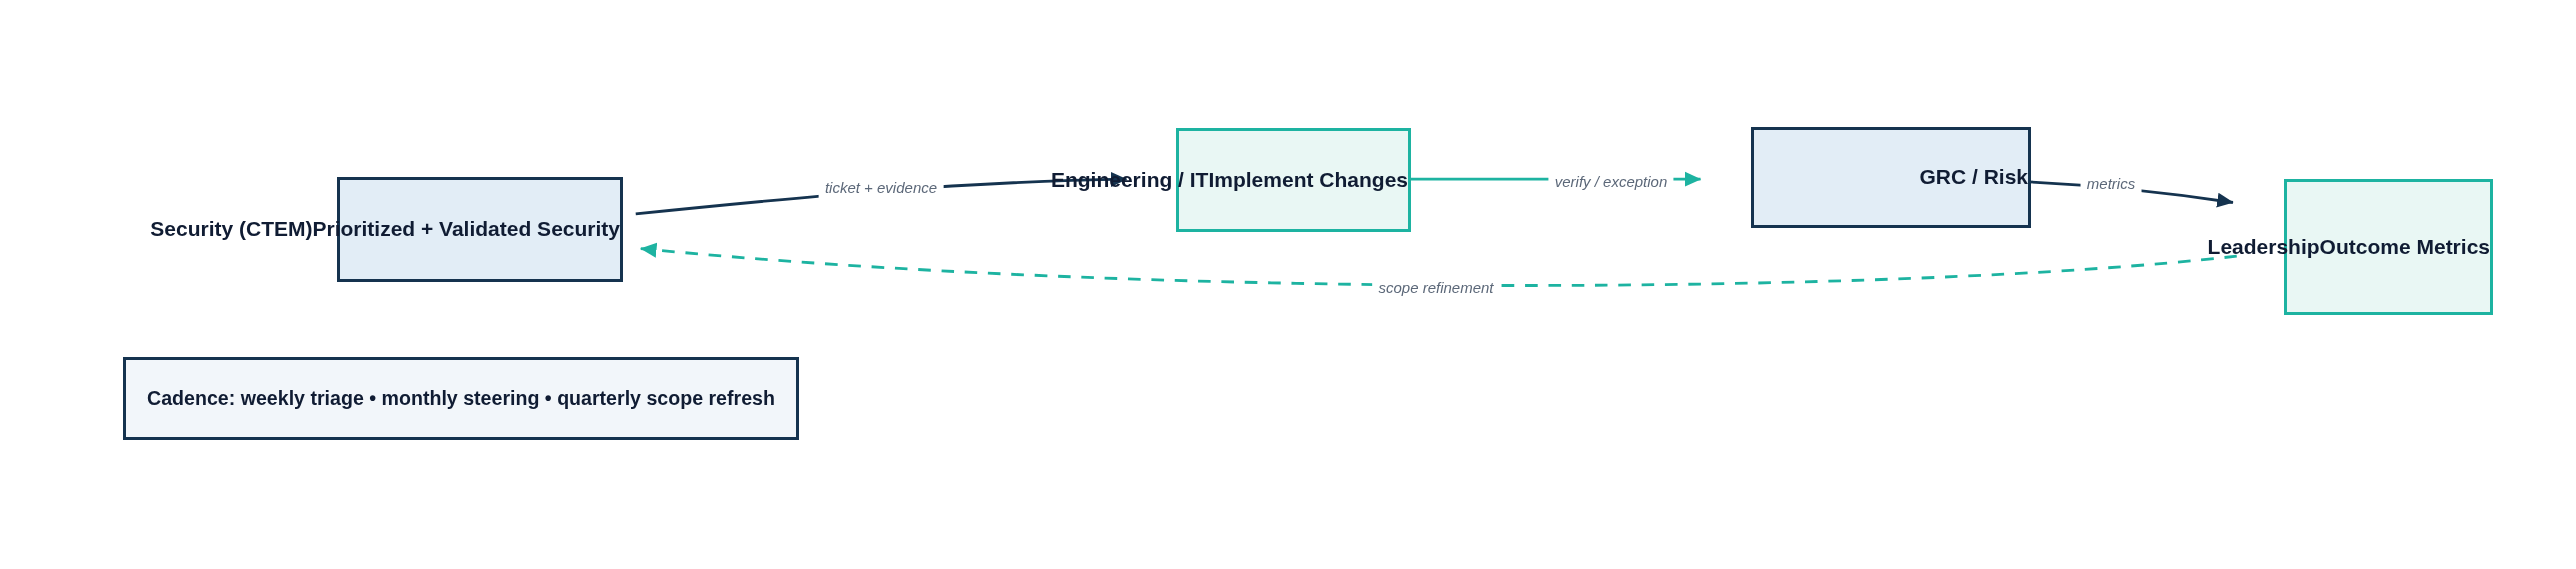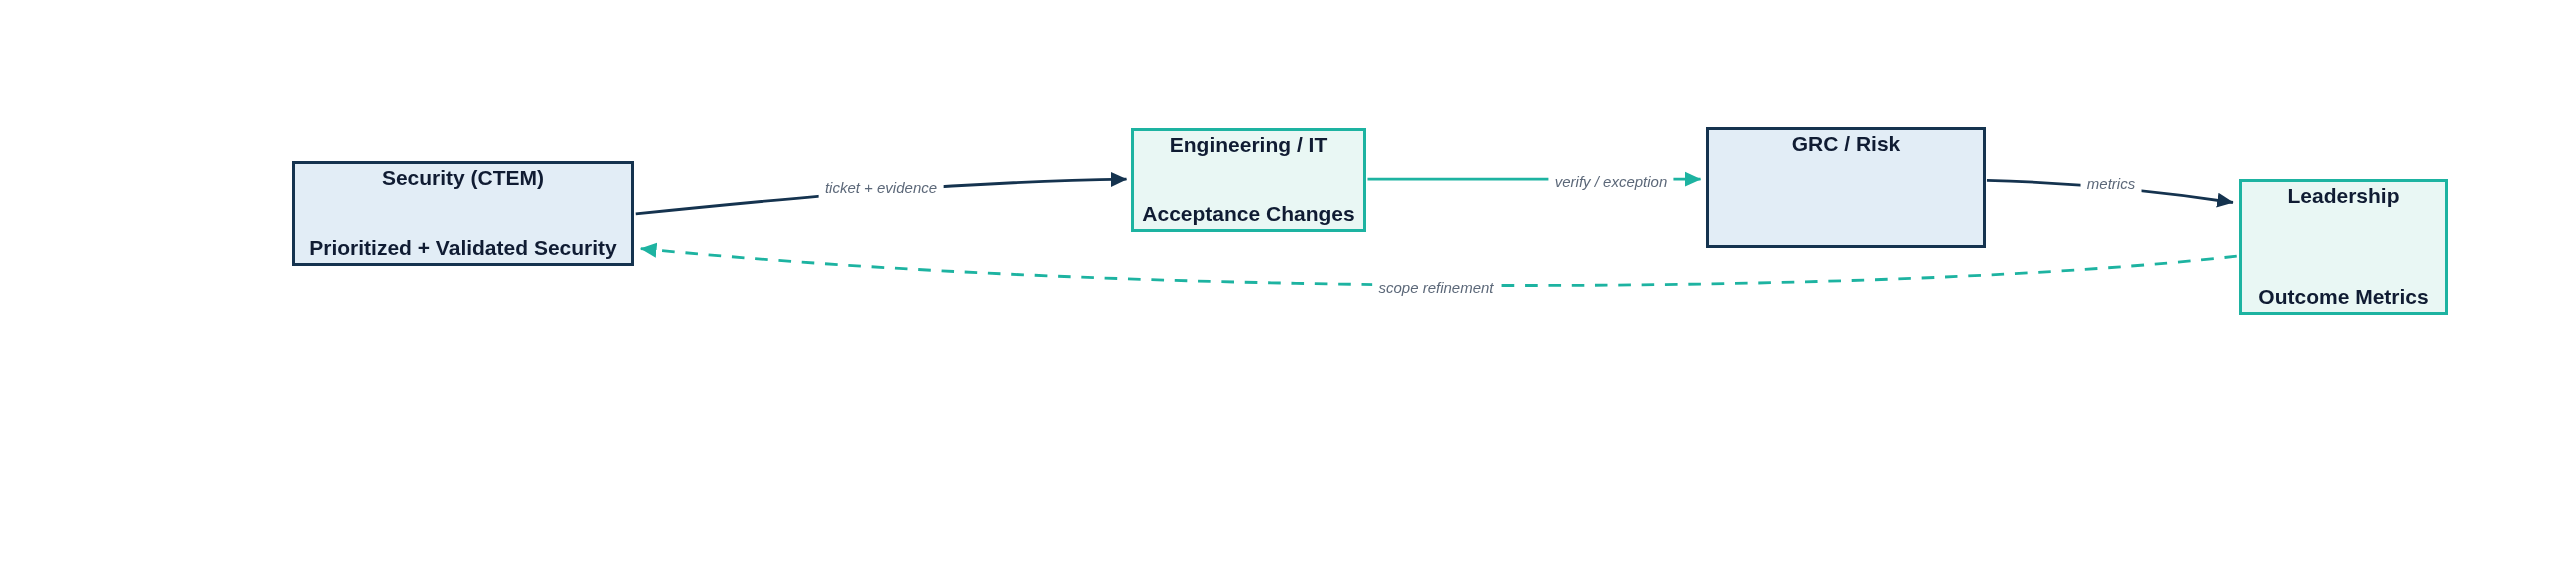--- a/index.html
+++ b/index.html
@@ -37,15 +37,15 @@
   .node{
     position:absolute;
     display:flex;
-    flex-direction:column;
     align-items:center;
-    justify-content:space-between;
+    justify-content:flex-end;
     text-align:center;
     font-weight:bold;
     font-size:21px;
     line-height:1.36;
     color:var(--text-navy);
     white-space:nowrap;
+    margin-left:45px;
   }
   .node.blue{
     background:var(--blue-fill);

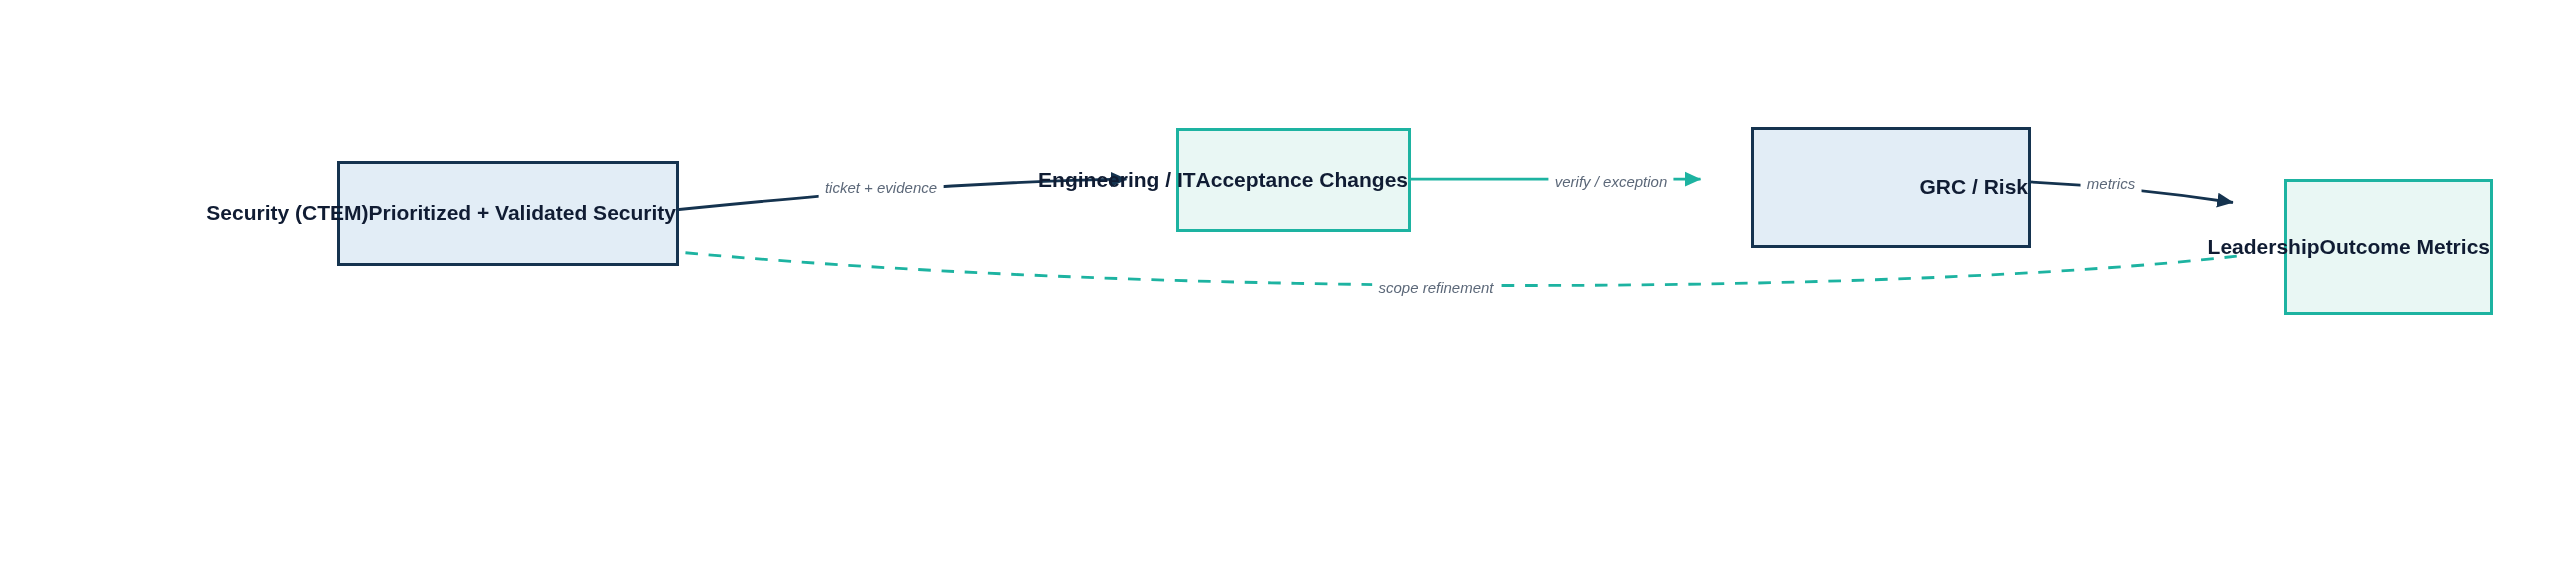--- a/index.html
+++ b/index.html
@@ -106,7 +106,7 @@
 
   <div class="node mint" style="left:1131px;top:128px;width:235px;height:104px">
     <div>Engineering / IT</div>
-    <div>Acceptance Changes</div>
+    <div>Implement Changes</div>
   </div>
 
   <div class="node blue" style="left:1706px;top:127px;width:280px;height:121px">

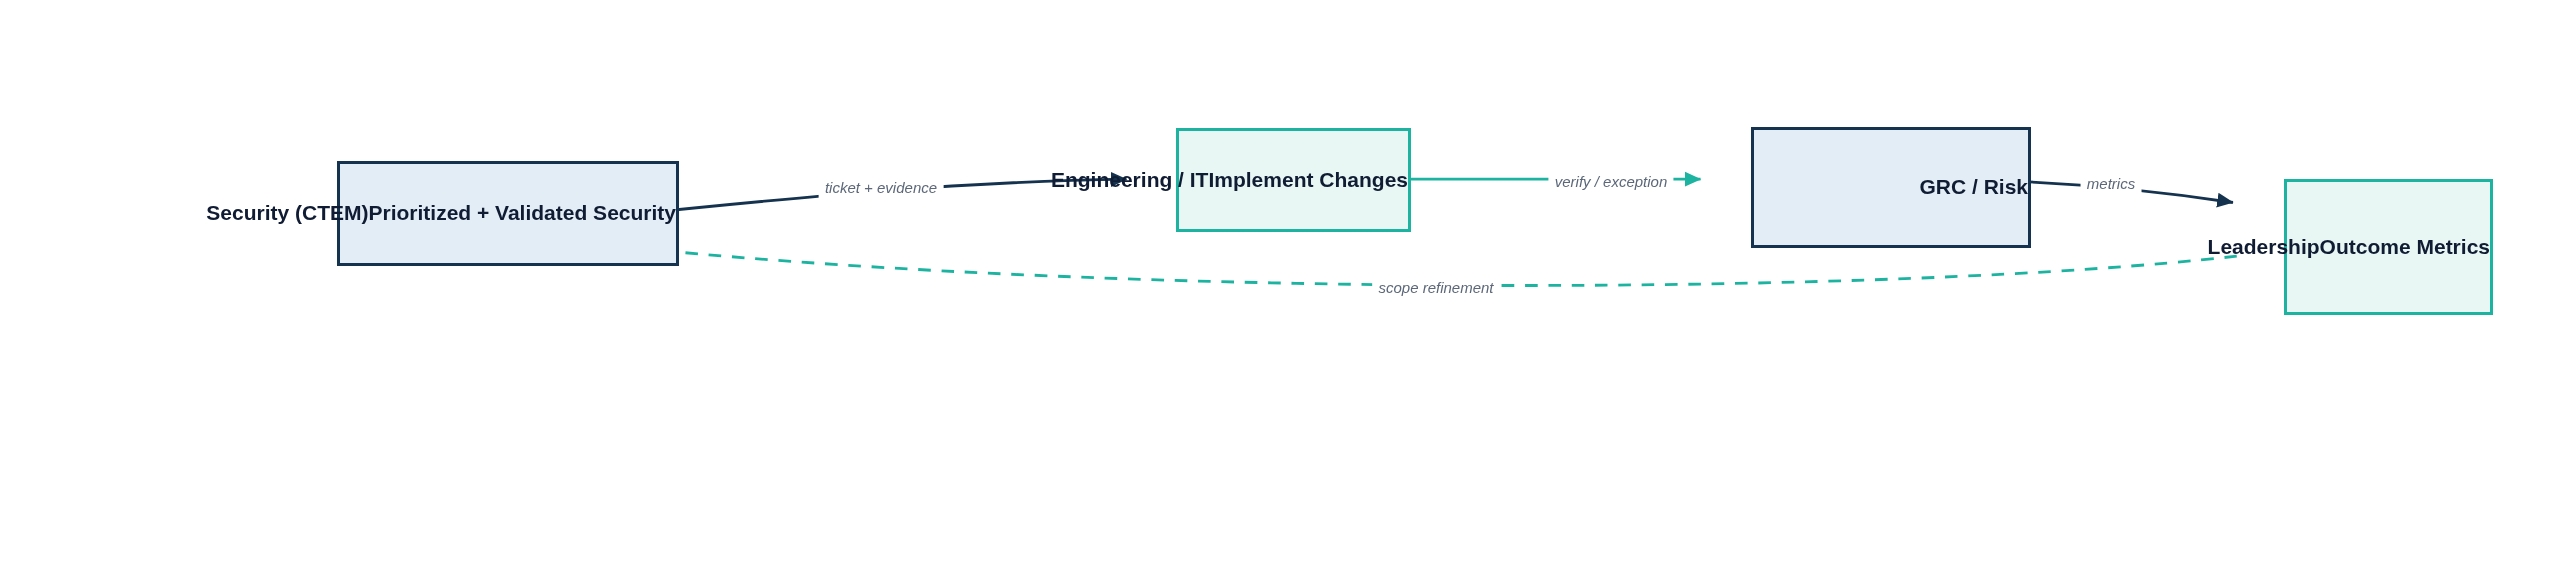--- a/index.html
+++ b/index.html
@@ -109,7 +109,7 @@
     <div>Implement Changes</div>
   </div>
 
-  <div class="node blue" style="left:1706px;top:127px;width:280px;height:121px">
+  <div class="node blue" style="left:1706px;top:127px;width:280px;height:101px">
     <div>GRC / Risk</div>
   </div>
 

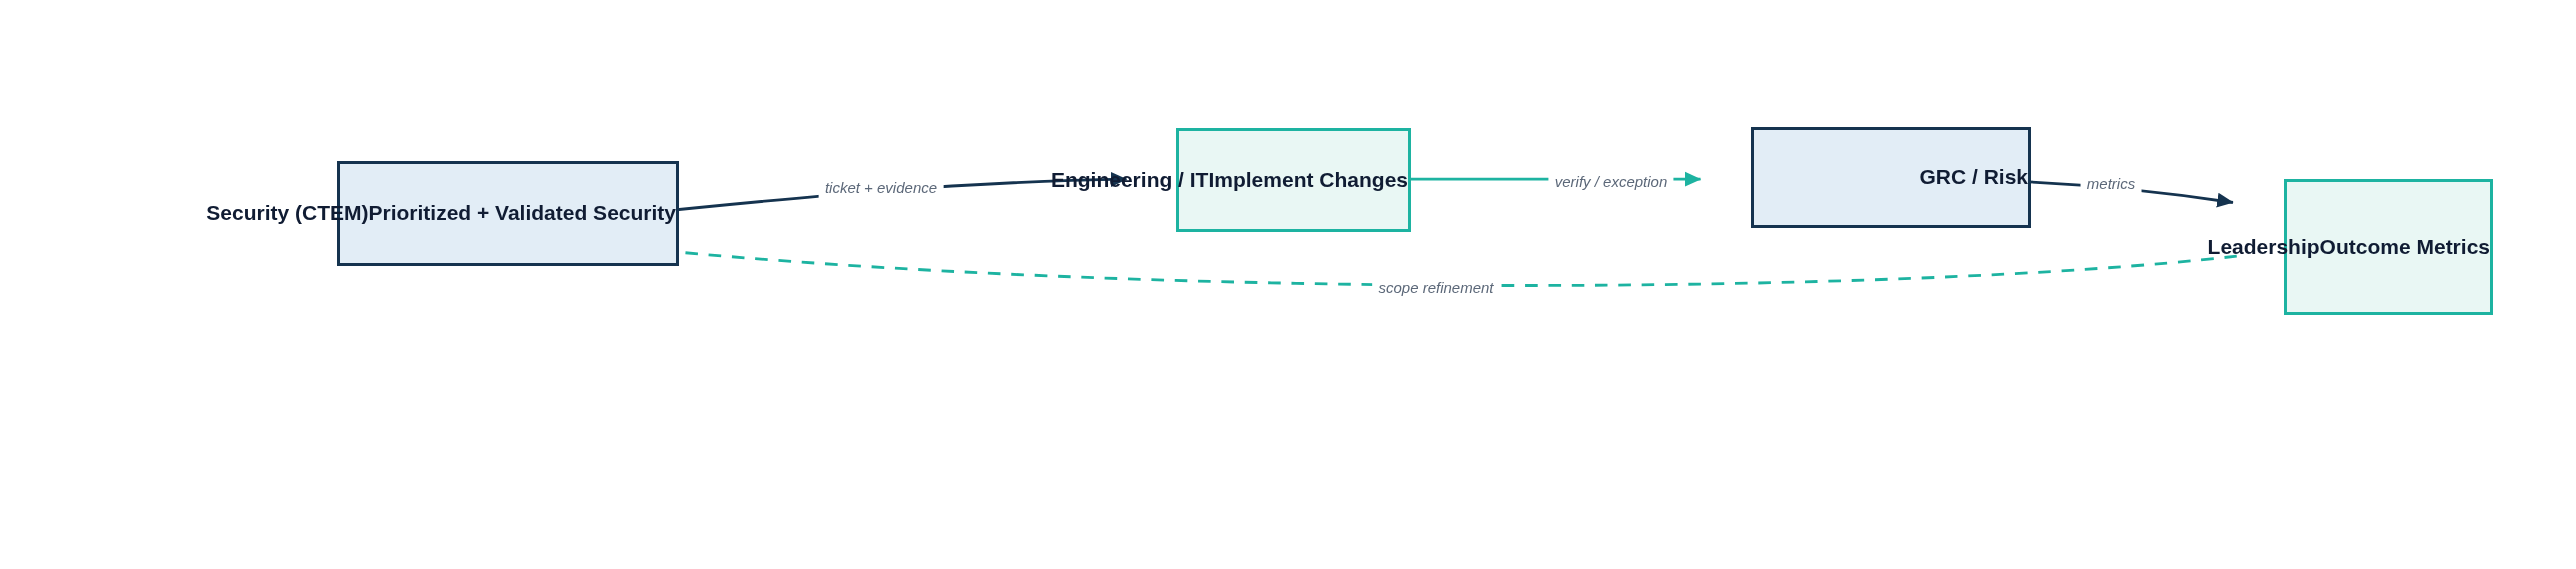--- a/index.html
+++ b/index.html
@@ -99,7 +99,7 @@
     <path class="edge teal dashed" d="M 3544 406 C 3000 468, 1800 472, 1014 394" marker-end="url(#arrow-teal)"></path>
   </svg>
 
-  <div class="node blue" style="left:292px;top:161px;width:342px;height:105px">
+  <div class="node blue" style="left:292px;top:177px;width:286px;height:105px">
     <div>Security (CTEM)</div>
     <div>Prioritized + Validated Security</div>
   </div>

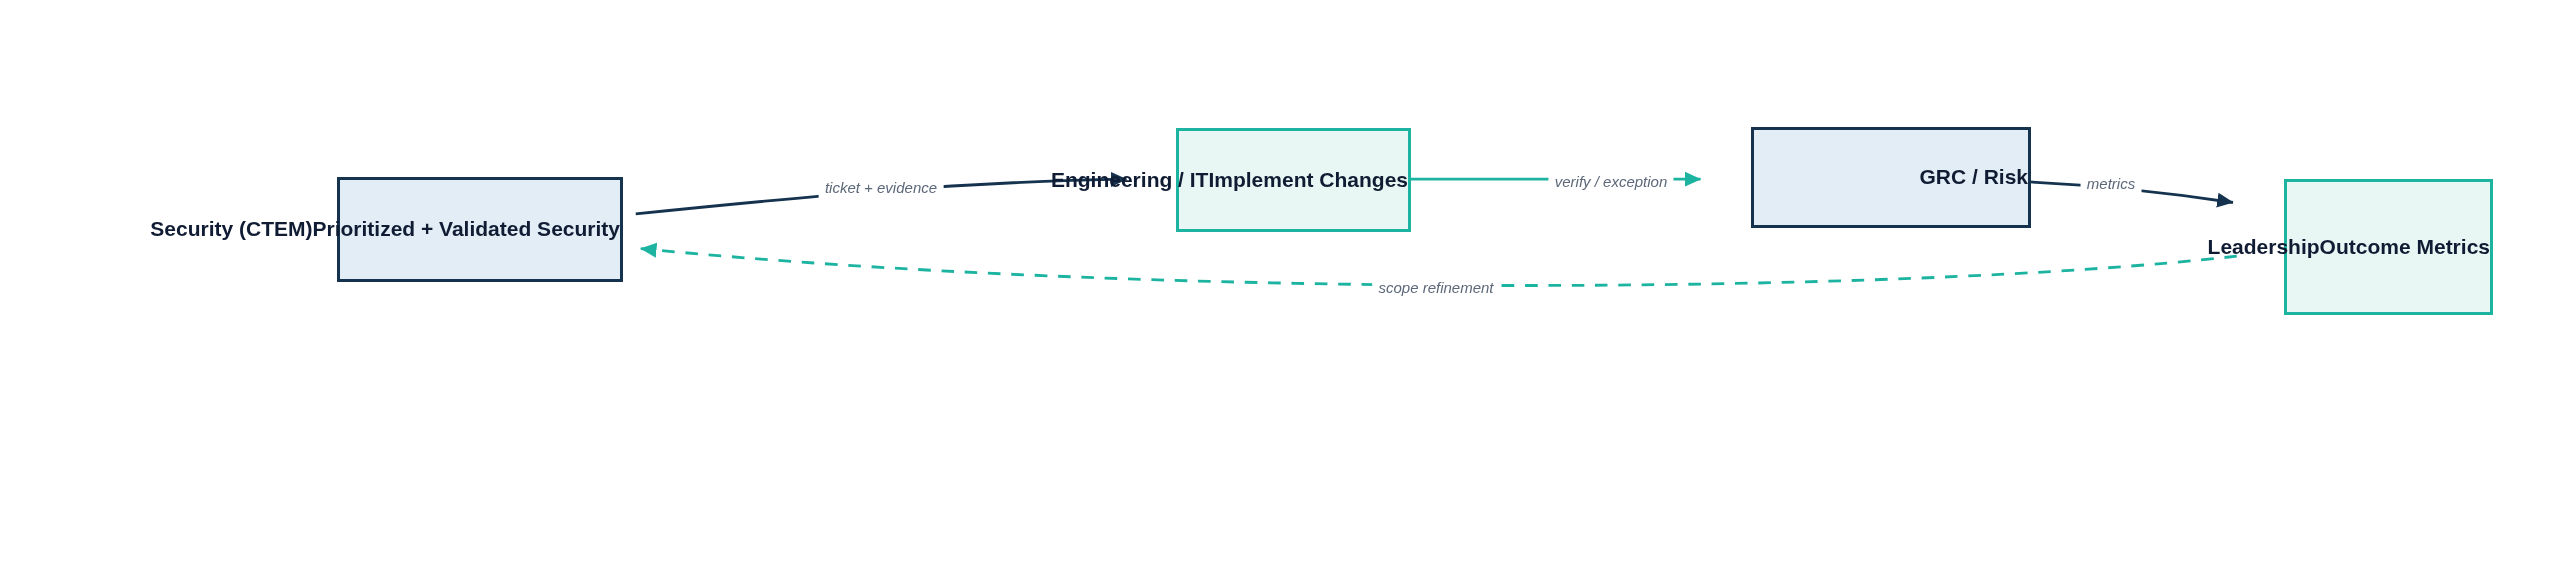--- a/index.html
+++ b/index.html
@@ -126,6 +126,9 @@
 
   <div class="edge-label" style="left:1436px;top:287px">scope refinement</div>
 
+  <div class="note">
+    <span>Cadence: weekly triage • monthly steering • quarterly scope refresh</span>
+  </div>
 
 </div>
 

